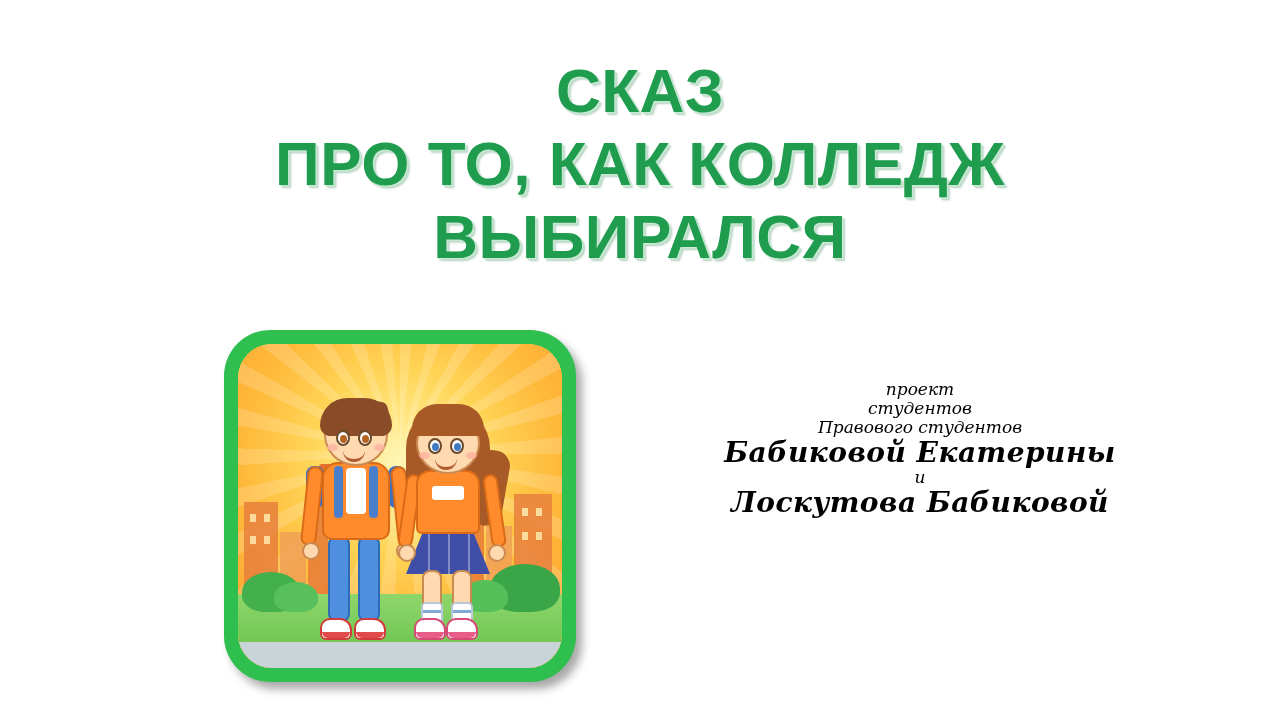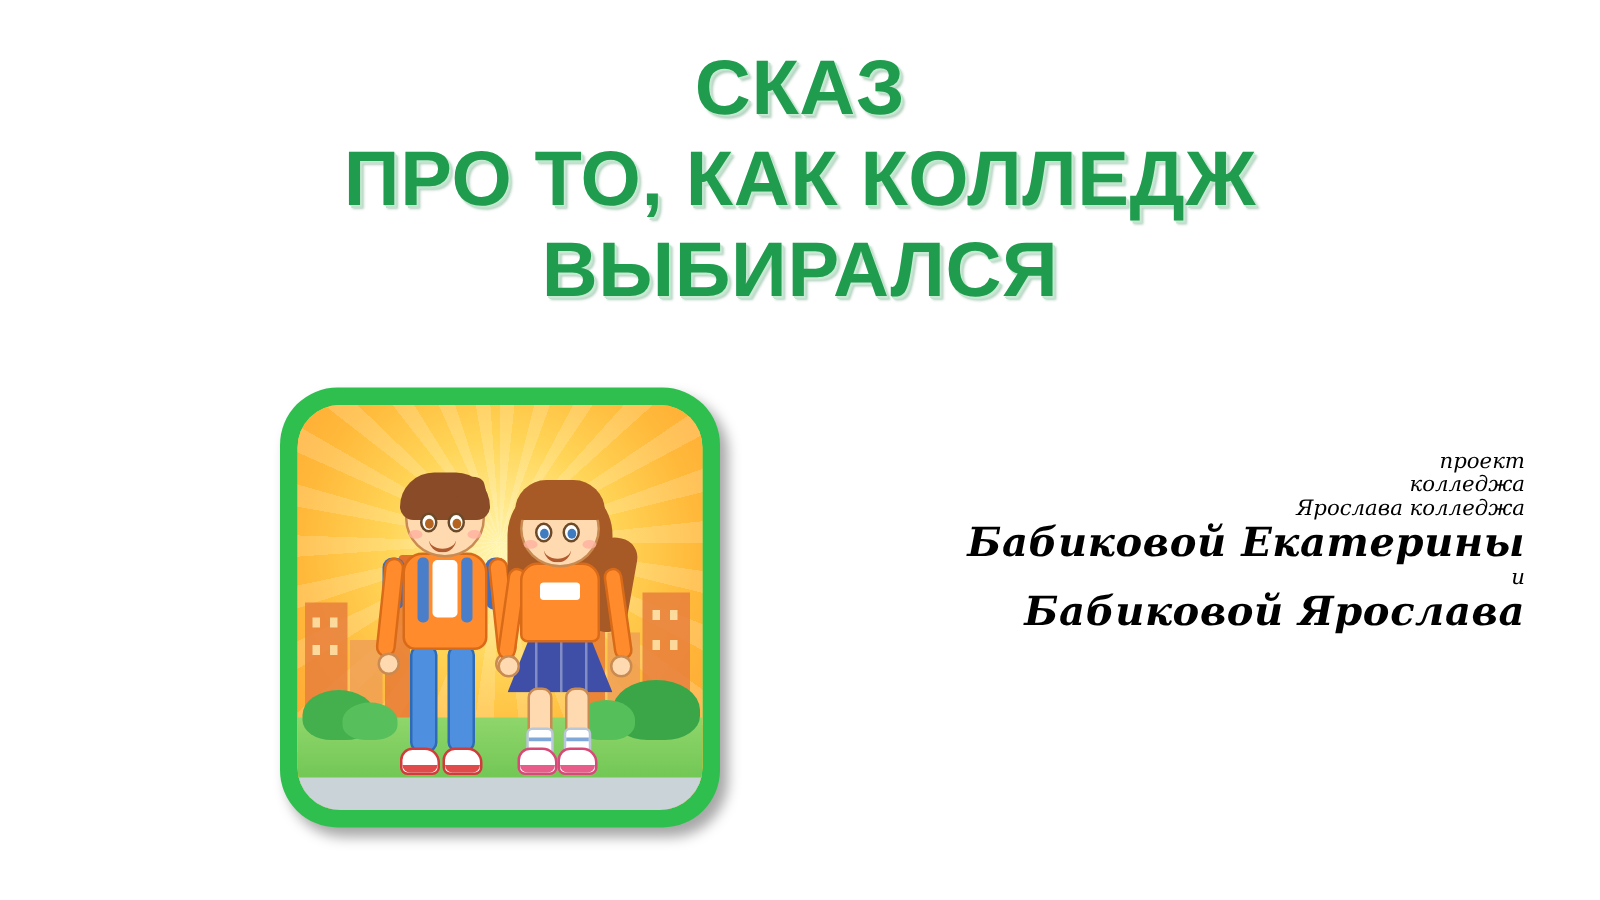--- a/index.html
+++ b/index.html
@@ -19,6 +19,7 @@
     position: absolute;
     inset: 0;
     background: #ffffff;
+    margin-top: 20px;
   }
 
   

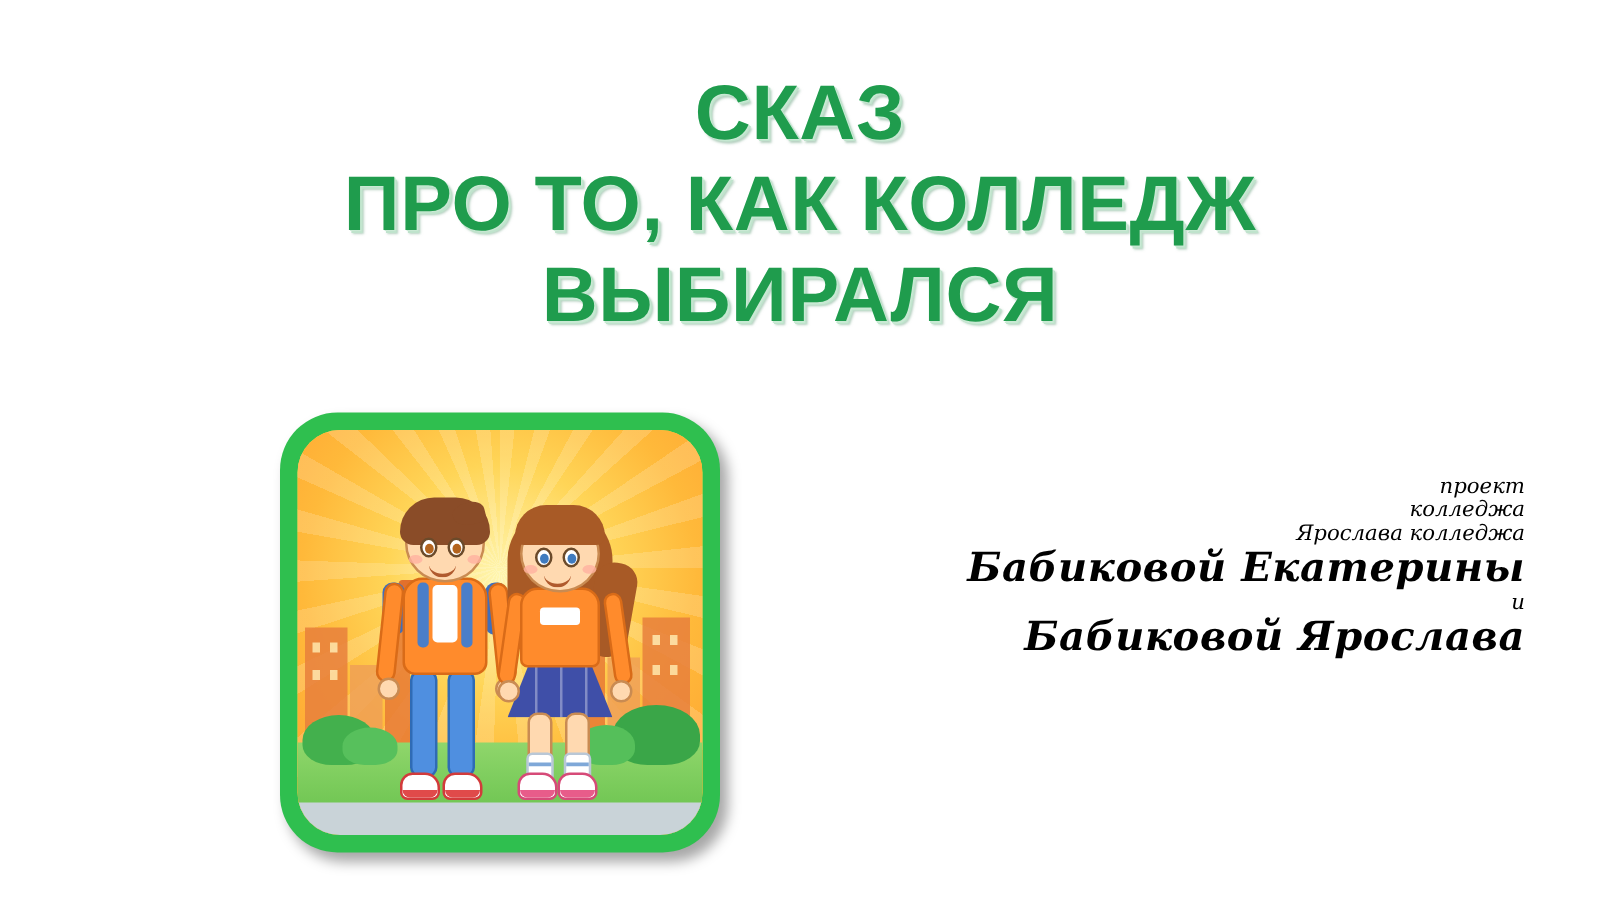--- a/index.html
+++ b/index.html
@@ -377,7 +377,7 @@
     left: 620px;
     top: 360px;
     width: 600px;
-    text-align: right;
+    text-align: center;
     font-family: "DejaVu Serif", serif;
     font-style: italic;
     color: #000000;

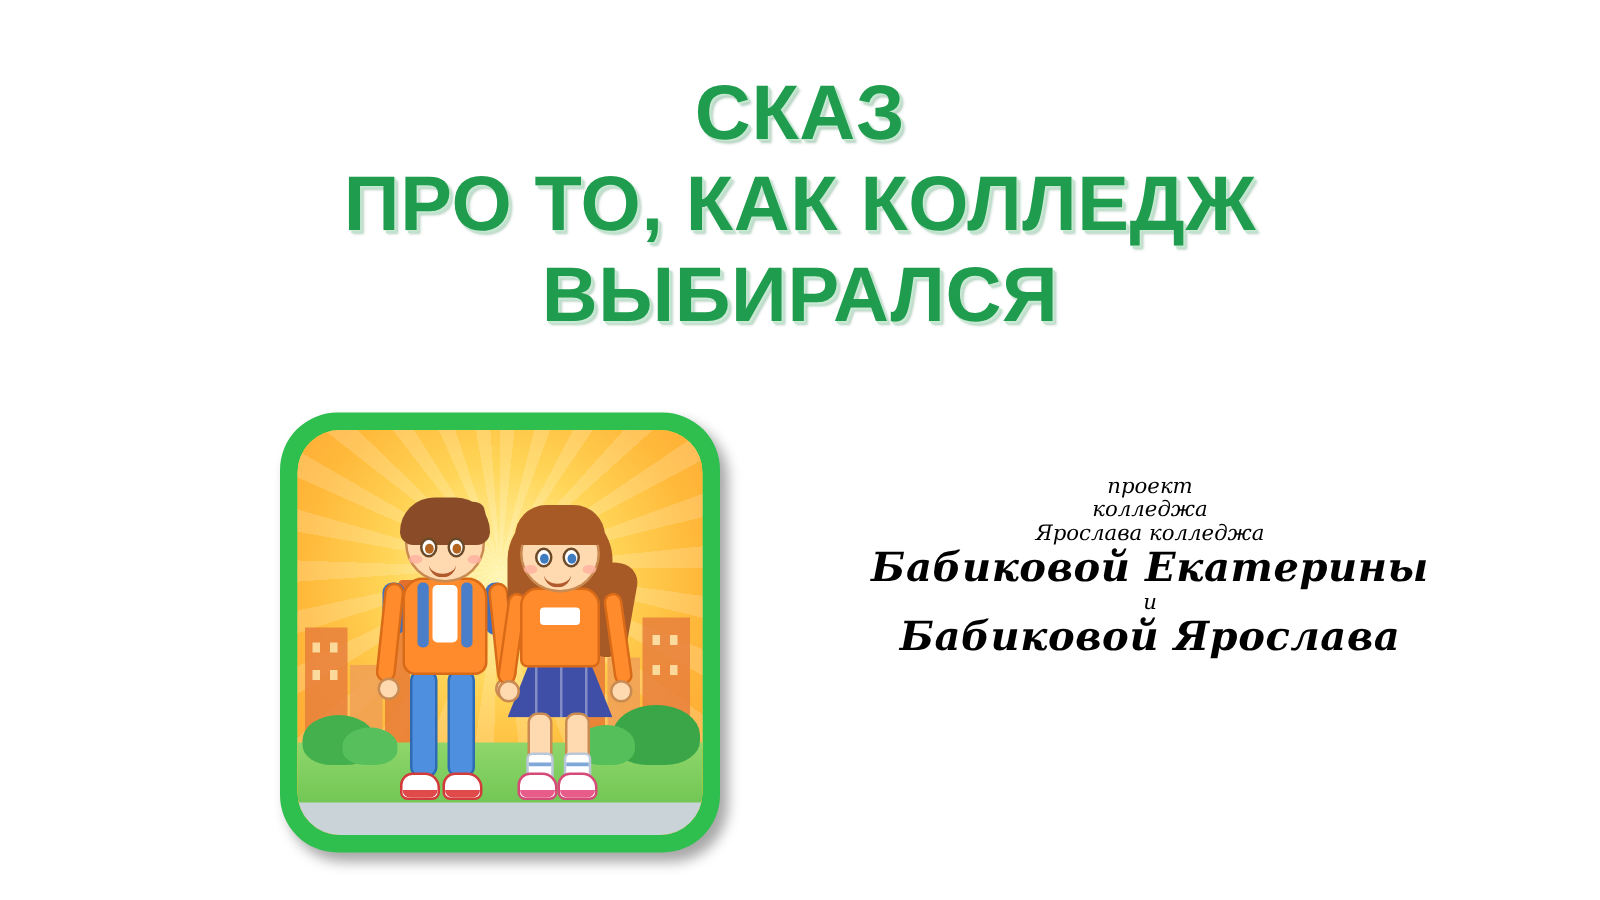--- a/index.html
+++ b/index.html
@@ -497,7 +497,7 @@
 
   <div class="credits">
     <div class="credit-line c-small">проект</div>
-    <div class="credit-line c-small">колледжа</div>
+    <div class="credit-line c-small">студентов</div>
     <div class="credit-line c-small">Ярослава колледжа</div>
     <div class="credit-line c-big">Бабиковой Екатерины</div>
     <div class="credit-line c-and">и</div>

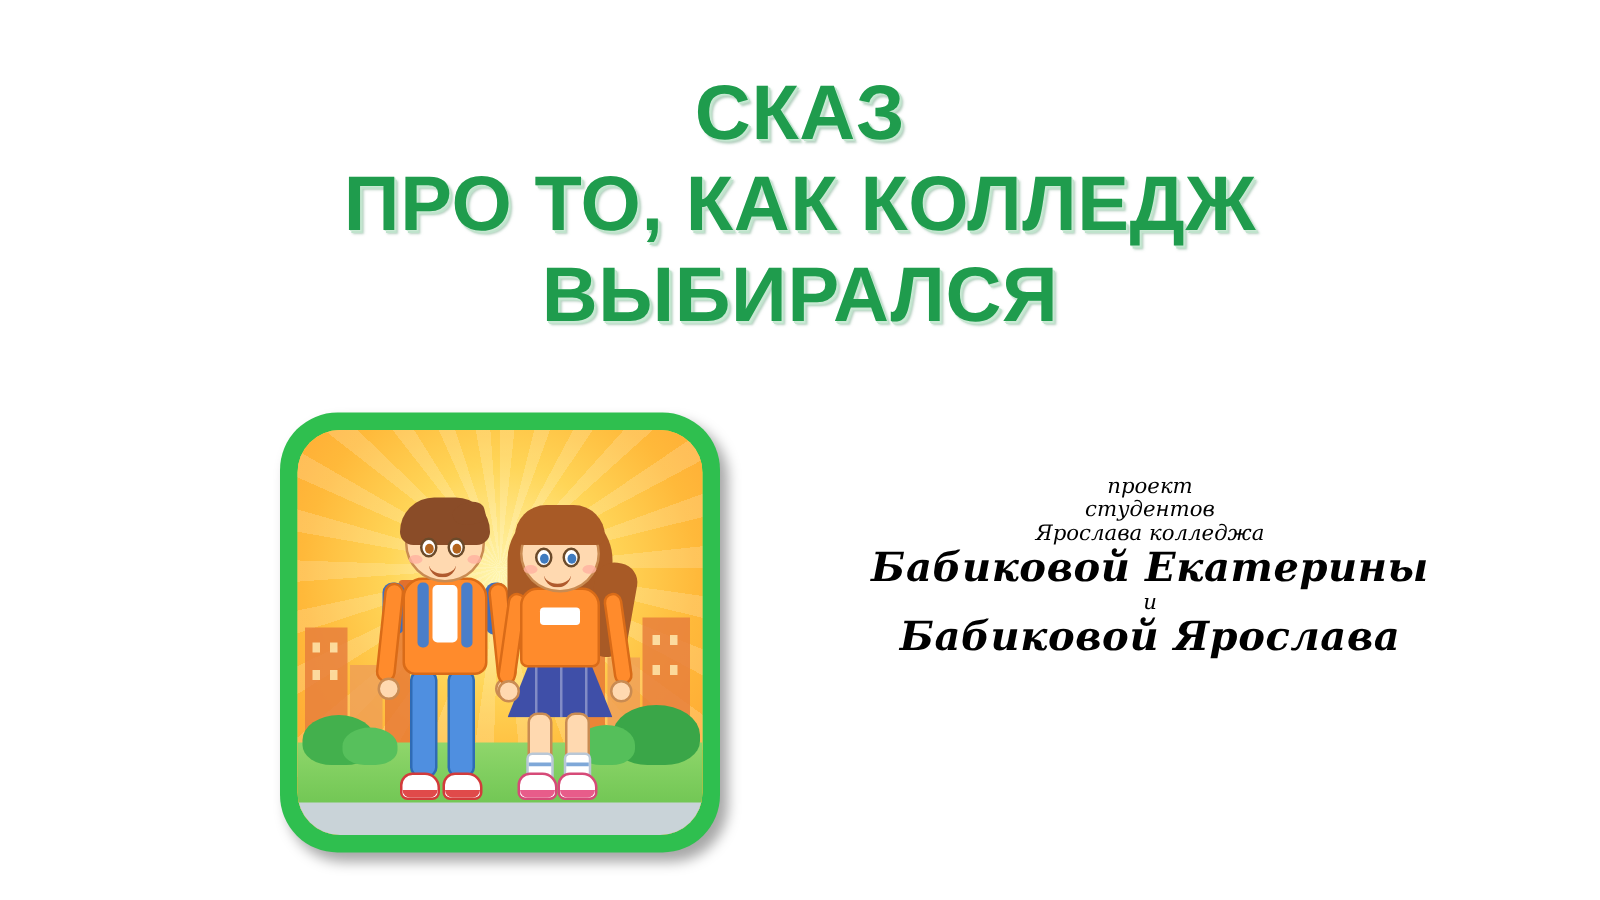--- a/index.html
+++ b/index.html
@@ -498,7 +498,7 @@
   <div class="credits">
     <div class="credit-line c-small">проект</div>
     <div class="credit-line c-small">студентов</div>
-    <div class="credit-line c-small">Ярослава колледжа</div>
+    <div class="credit-line c-small">Правового студентов</div>
     <div class="credit-line c-big">Бабиковой Екатерины</div>
     <div class="credit-line c-and">и</div>
     <div class="credit-line c-big">Бабиковой Ярослава</div>

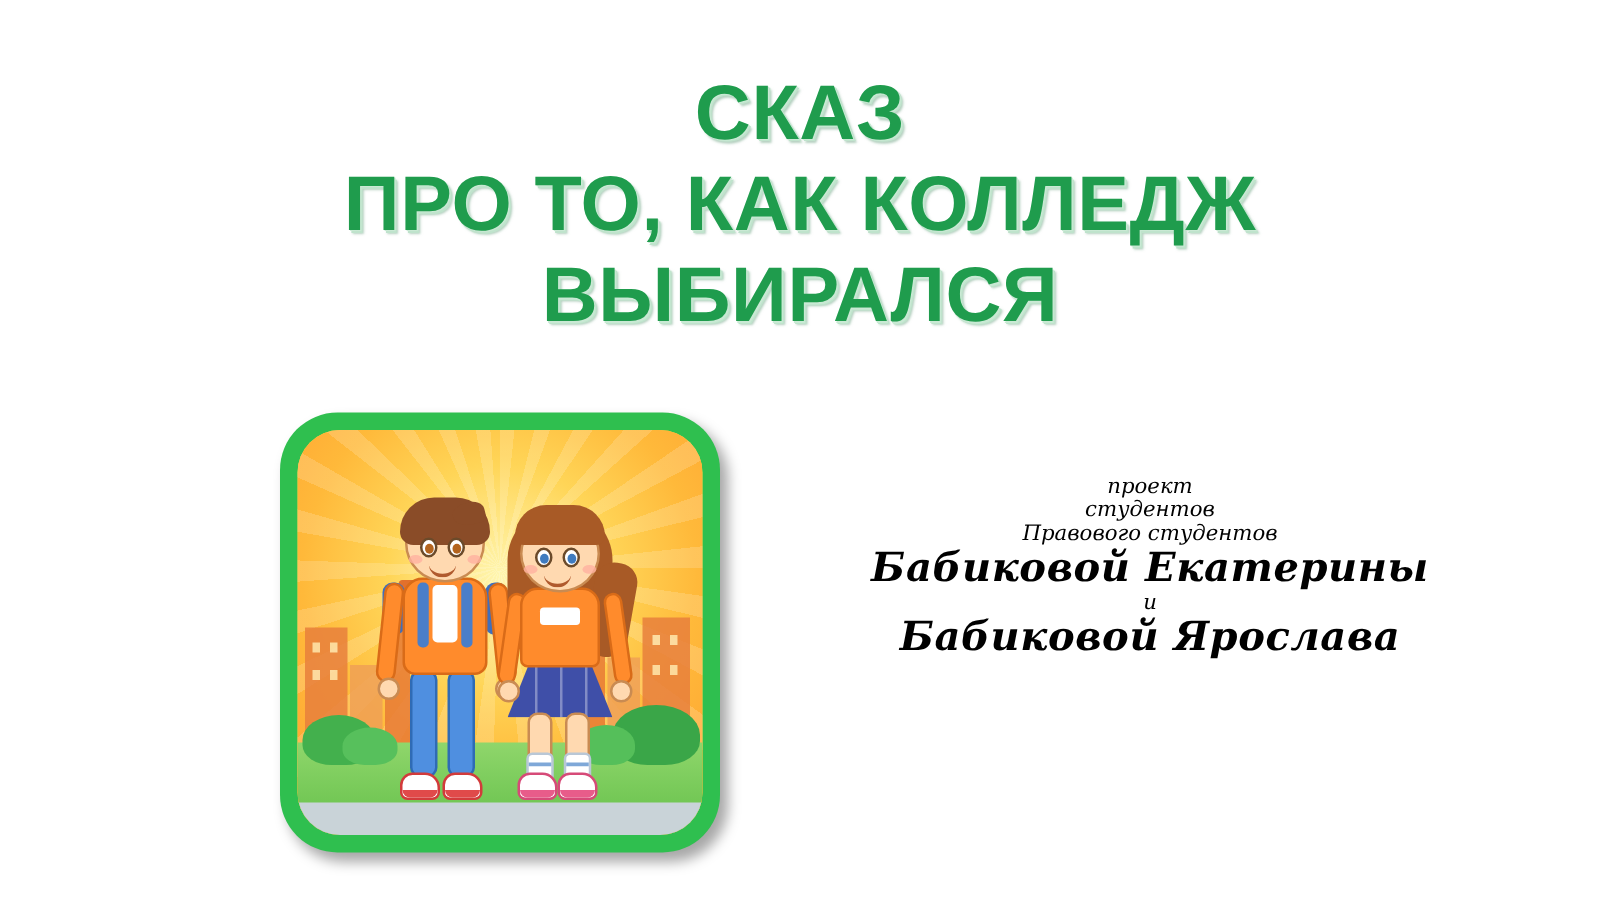--- a/index.html
+++ b/index.html
@@ -385,7 +385,7 @@
   .credit-line { line-height: 1.12; }
   .c-small { font-size: 17px; }
   .c-big {
-    font-size: 32px;
+    font-size: 28px;
     font-weight: bold;
     letter-spacing: 0.5px;
   }

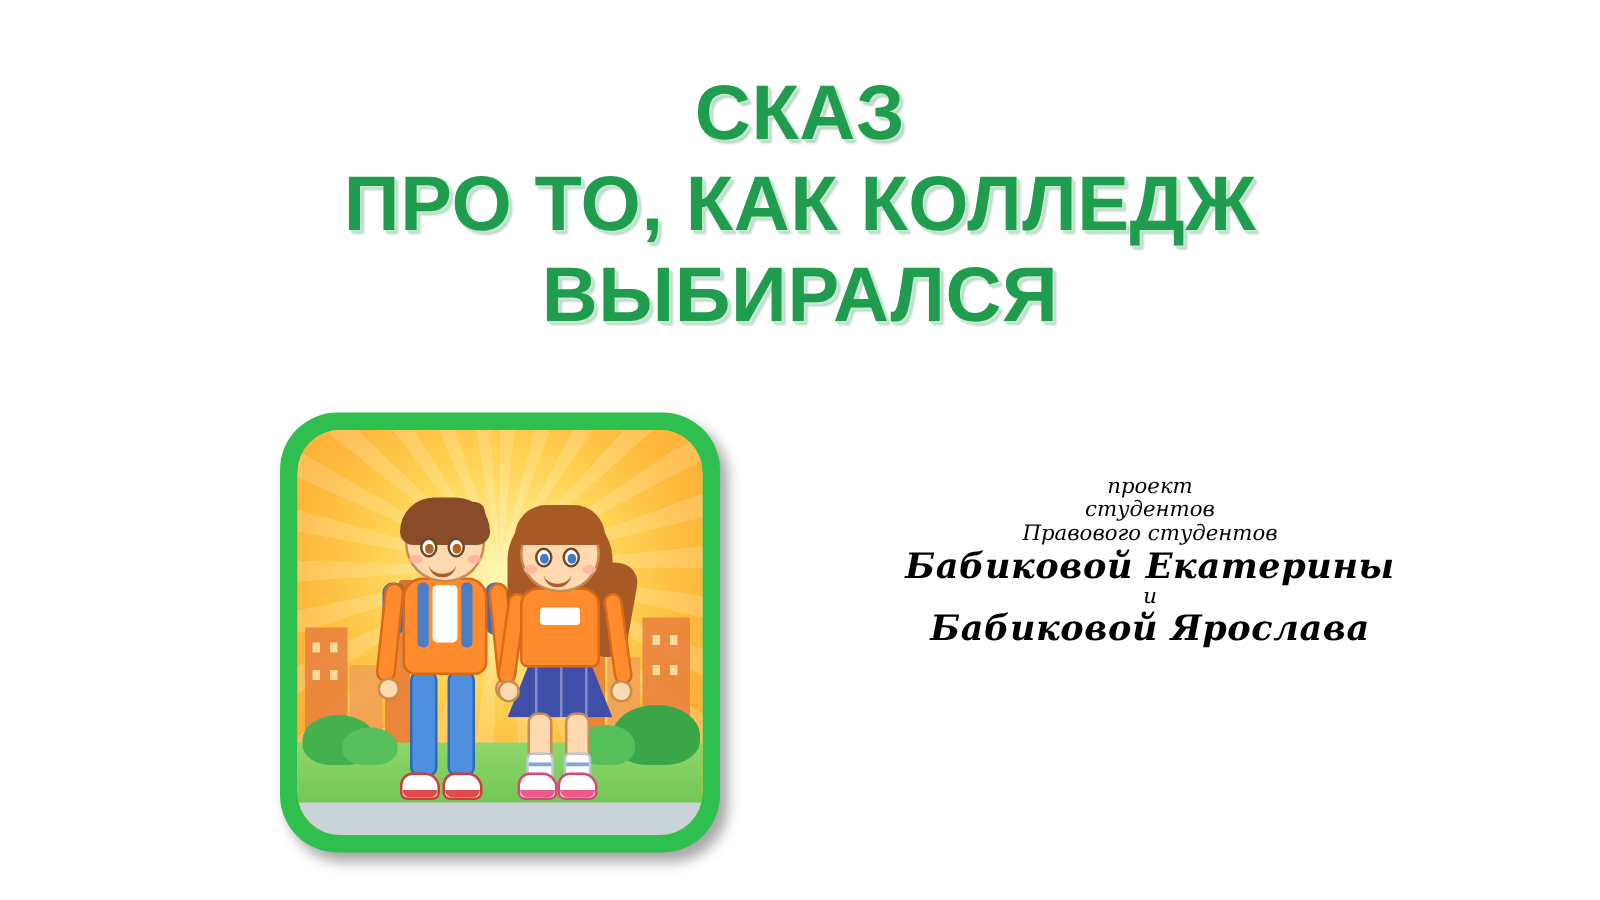--- a/index.html
+++ b/index.html
@@ -501,7 +501,7 @@
     <div class="credit-line c-small">Правового студентов</div>
     <div class="credit-line c-big">Бабиковой Екатерины</div>
     <div class="credit-line c-and">и</div>
-    <div class="credit-line c-big">Бабиковой Ярослава</div>
+    <div class="credit-line c-big">Лоскутова Бабиковой</div>
     <div class="credits-gap"></div>
   </div>
 

